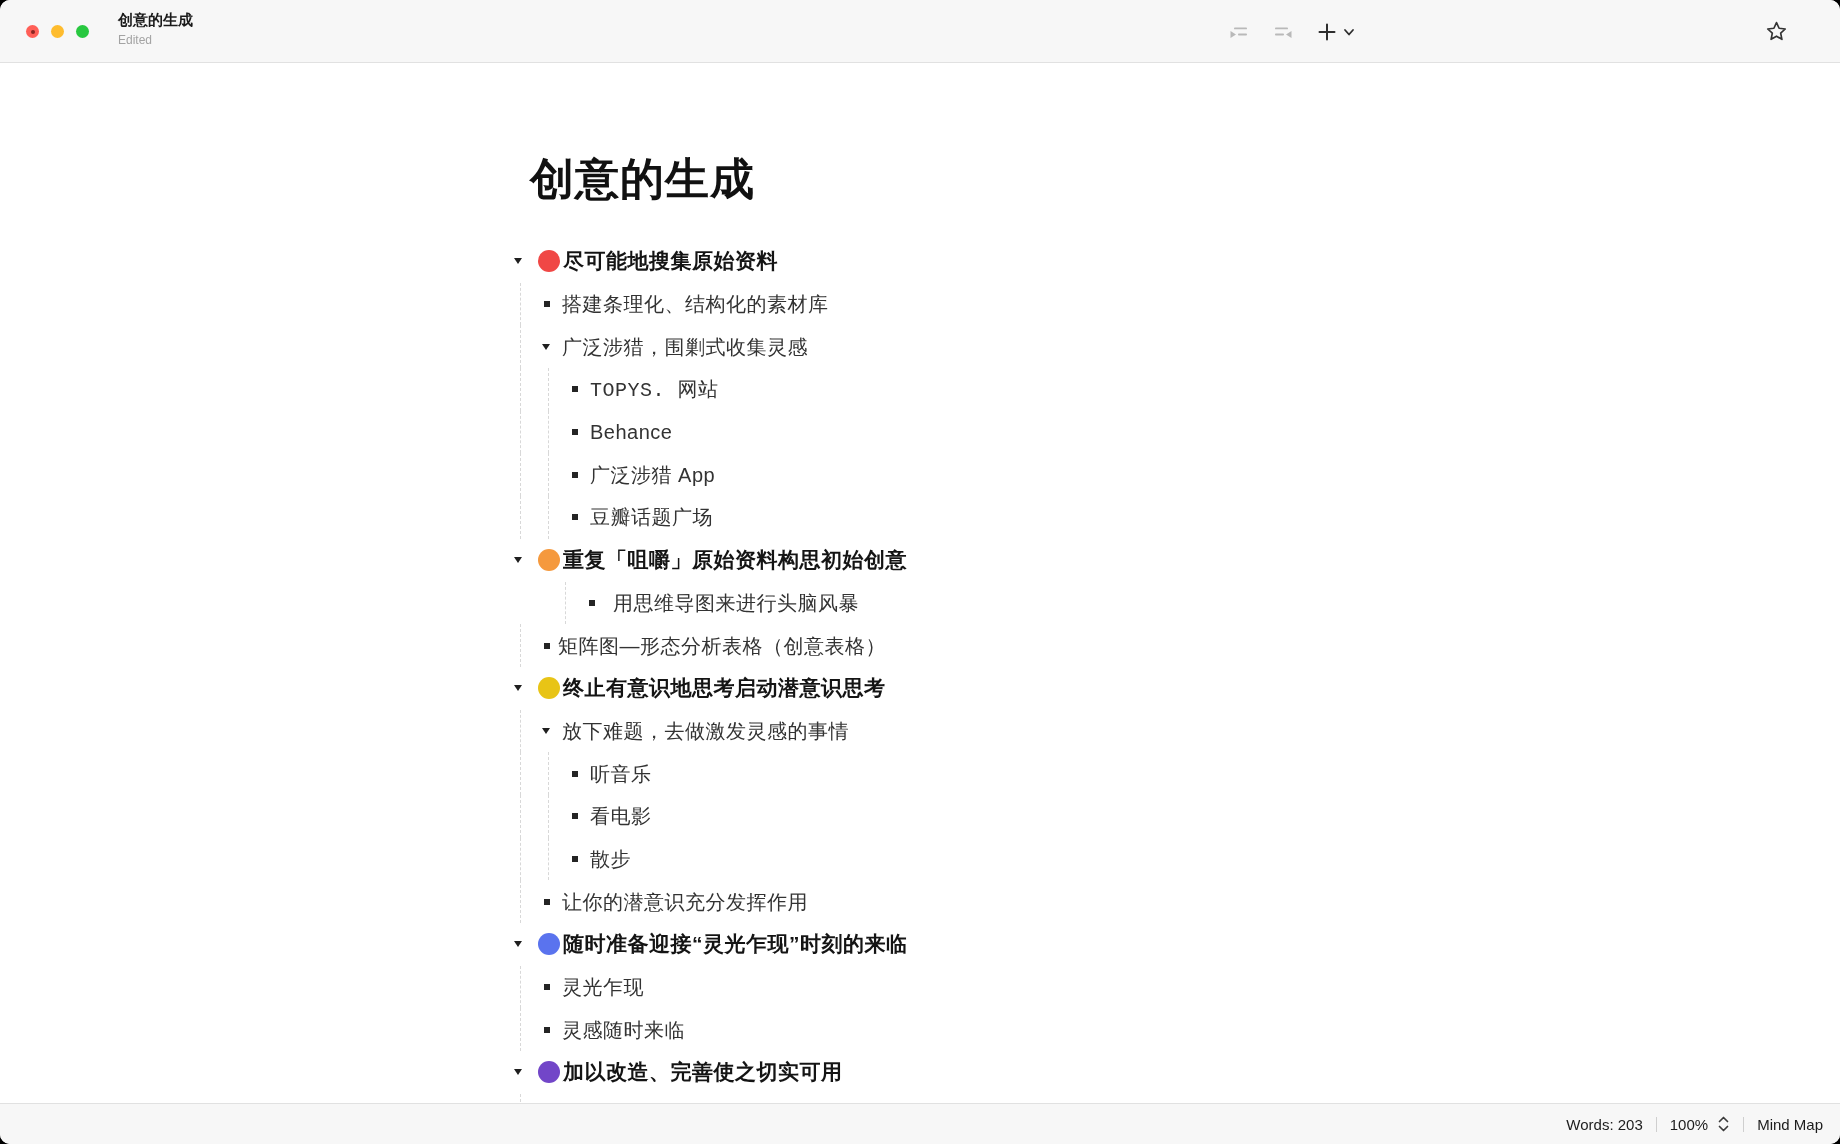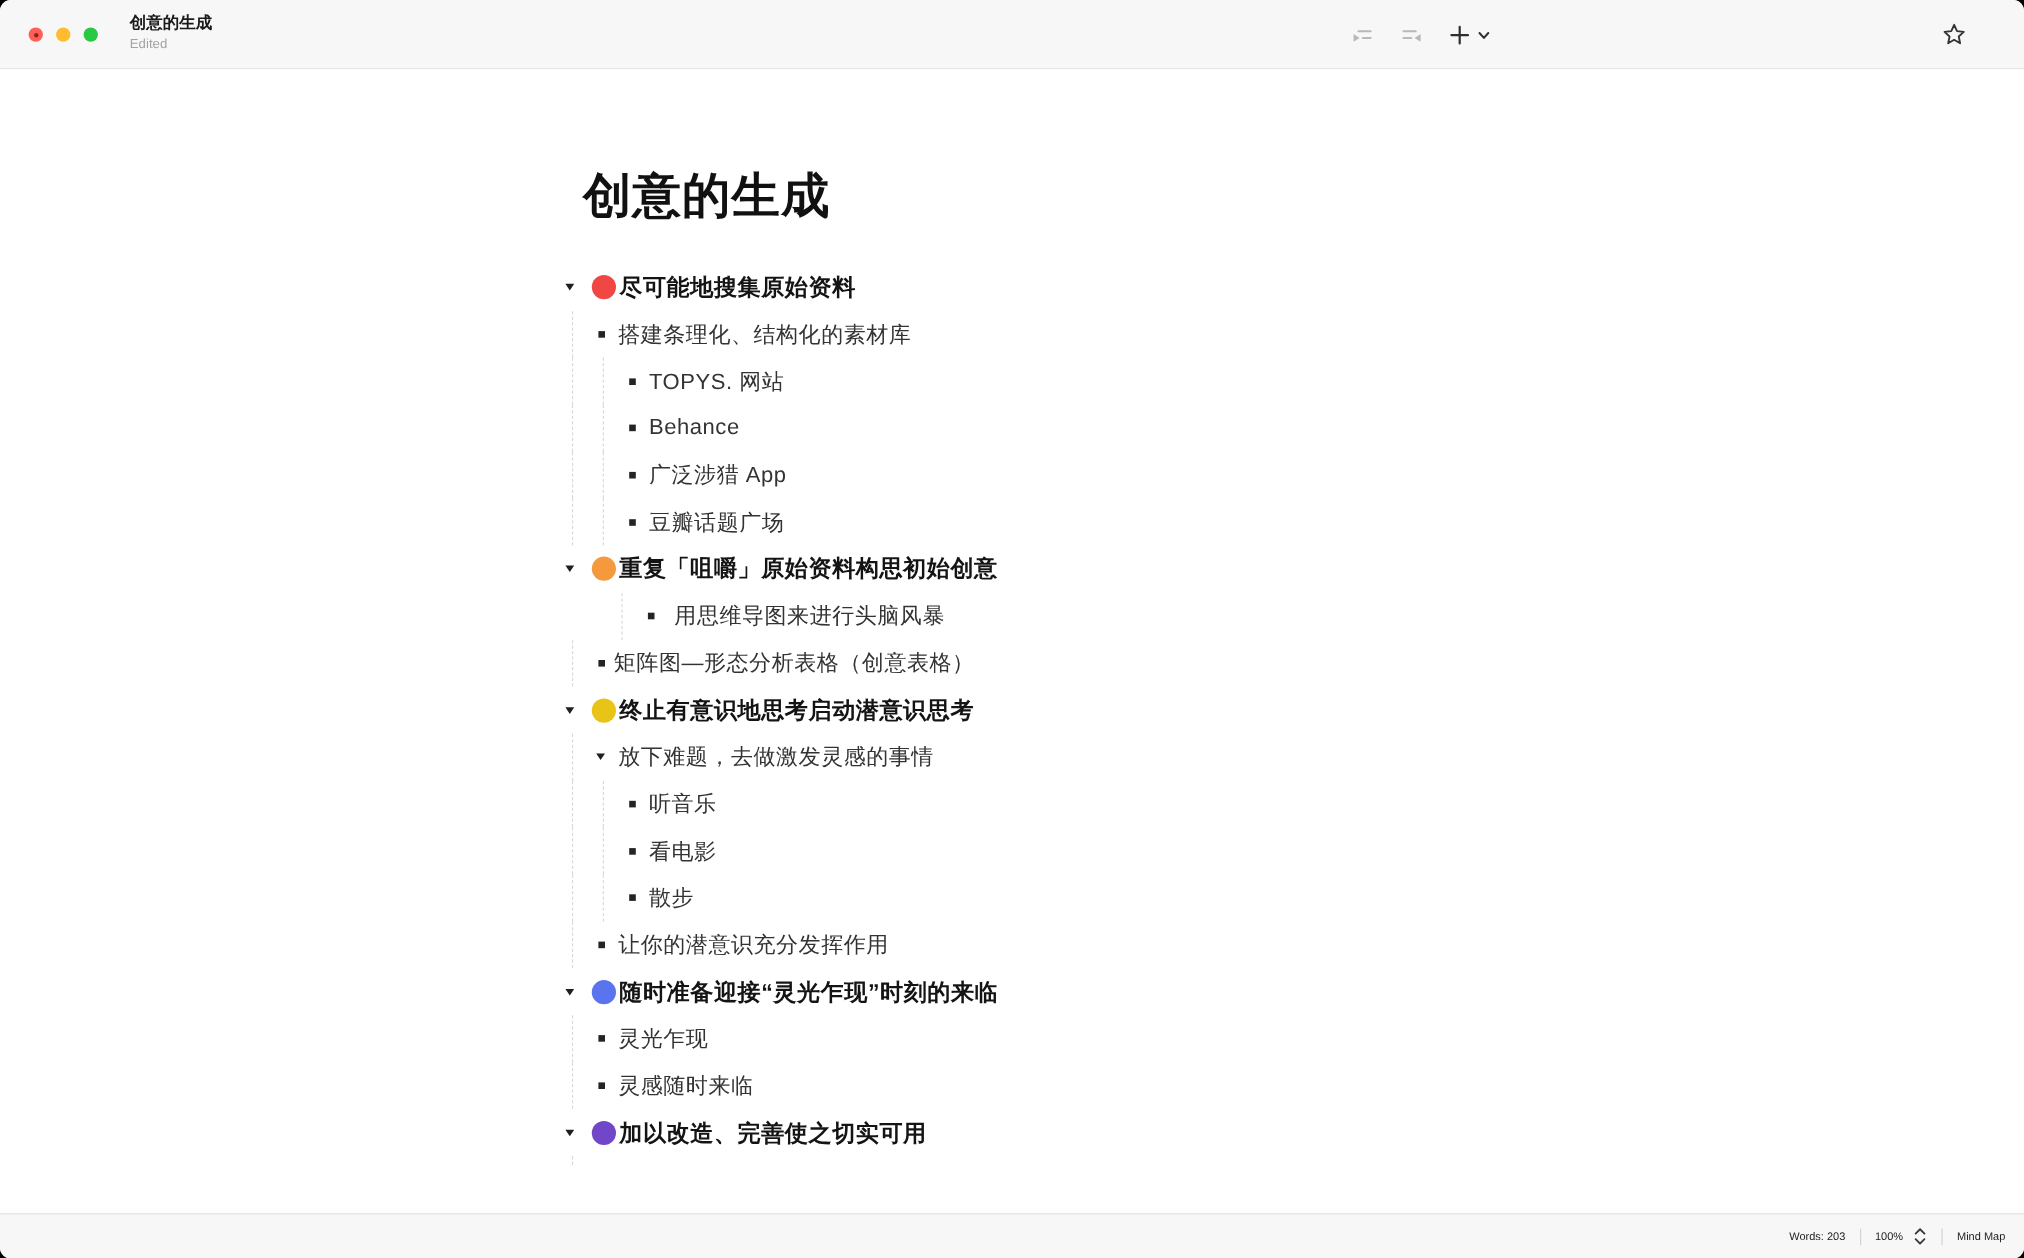--- a/index.html
+++ b/index.html
@@ -121,6 +121,11 @@
           <div class="sq" style="left: 543.5px;"></div>
           <span class="rowtext" style="left: 562px;">搭建条理化、结构化的素材库</span>
         </div>
+        <div class="row parent" style="height: 42.7px;">
+          <div class="guide" style="left: 519.5px;"></div>
+          <div class="tri" style="left: 542px;"></div>
+          <span class="rowtext" style="left: 562px;">广泛涉猎，围剿式收集灵感</span>
+        </div>
         <div class="row leaf" style="height: 42.7px;">
           <div class="guide" style="left: 519.5px;"></div>
           <div class="guide" style="left: 548px;"></div>

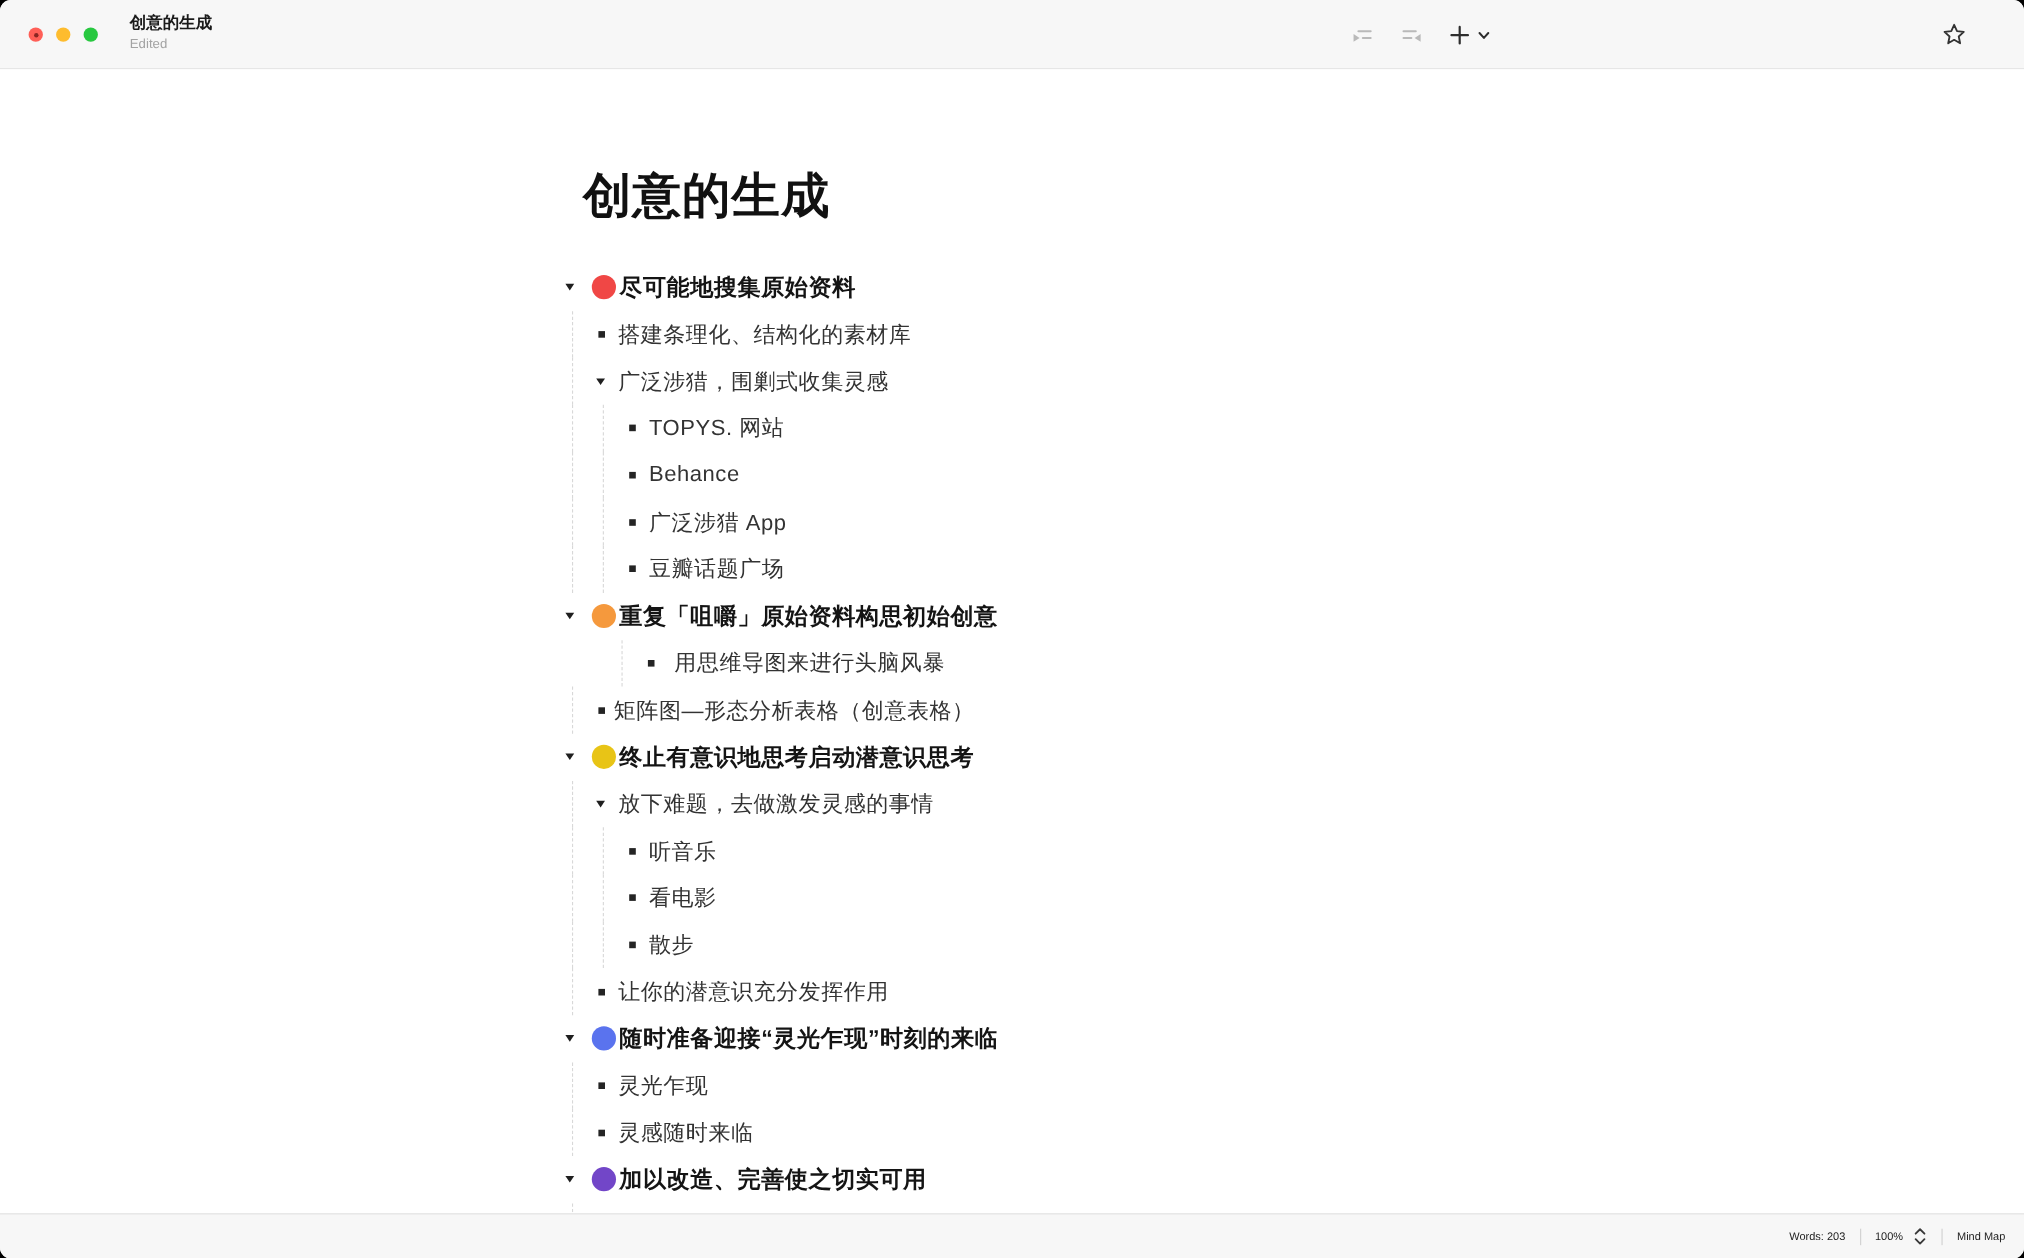--- a/index.html
+++ b/index.html
@@ -126,7 +126,7 @@
           <div class="tri" style="left: 542px;"></div>
           <span class="rowtext" style="left: 562px;">广泛涉猎，围剿式收集灵感</span>
         </div>
-        <div class="row leaf" style="height: 42.7px;">
+        <div class="row leaf" style="height: 42.7px; font-family: Liberation Mono, monospace;">
           <div class="guide" style="left: 519.5px;"></div>
           <div class="guide" style="left: 548px;"></div>
           <div class="sq" style="left: 572px;"></div>

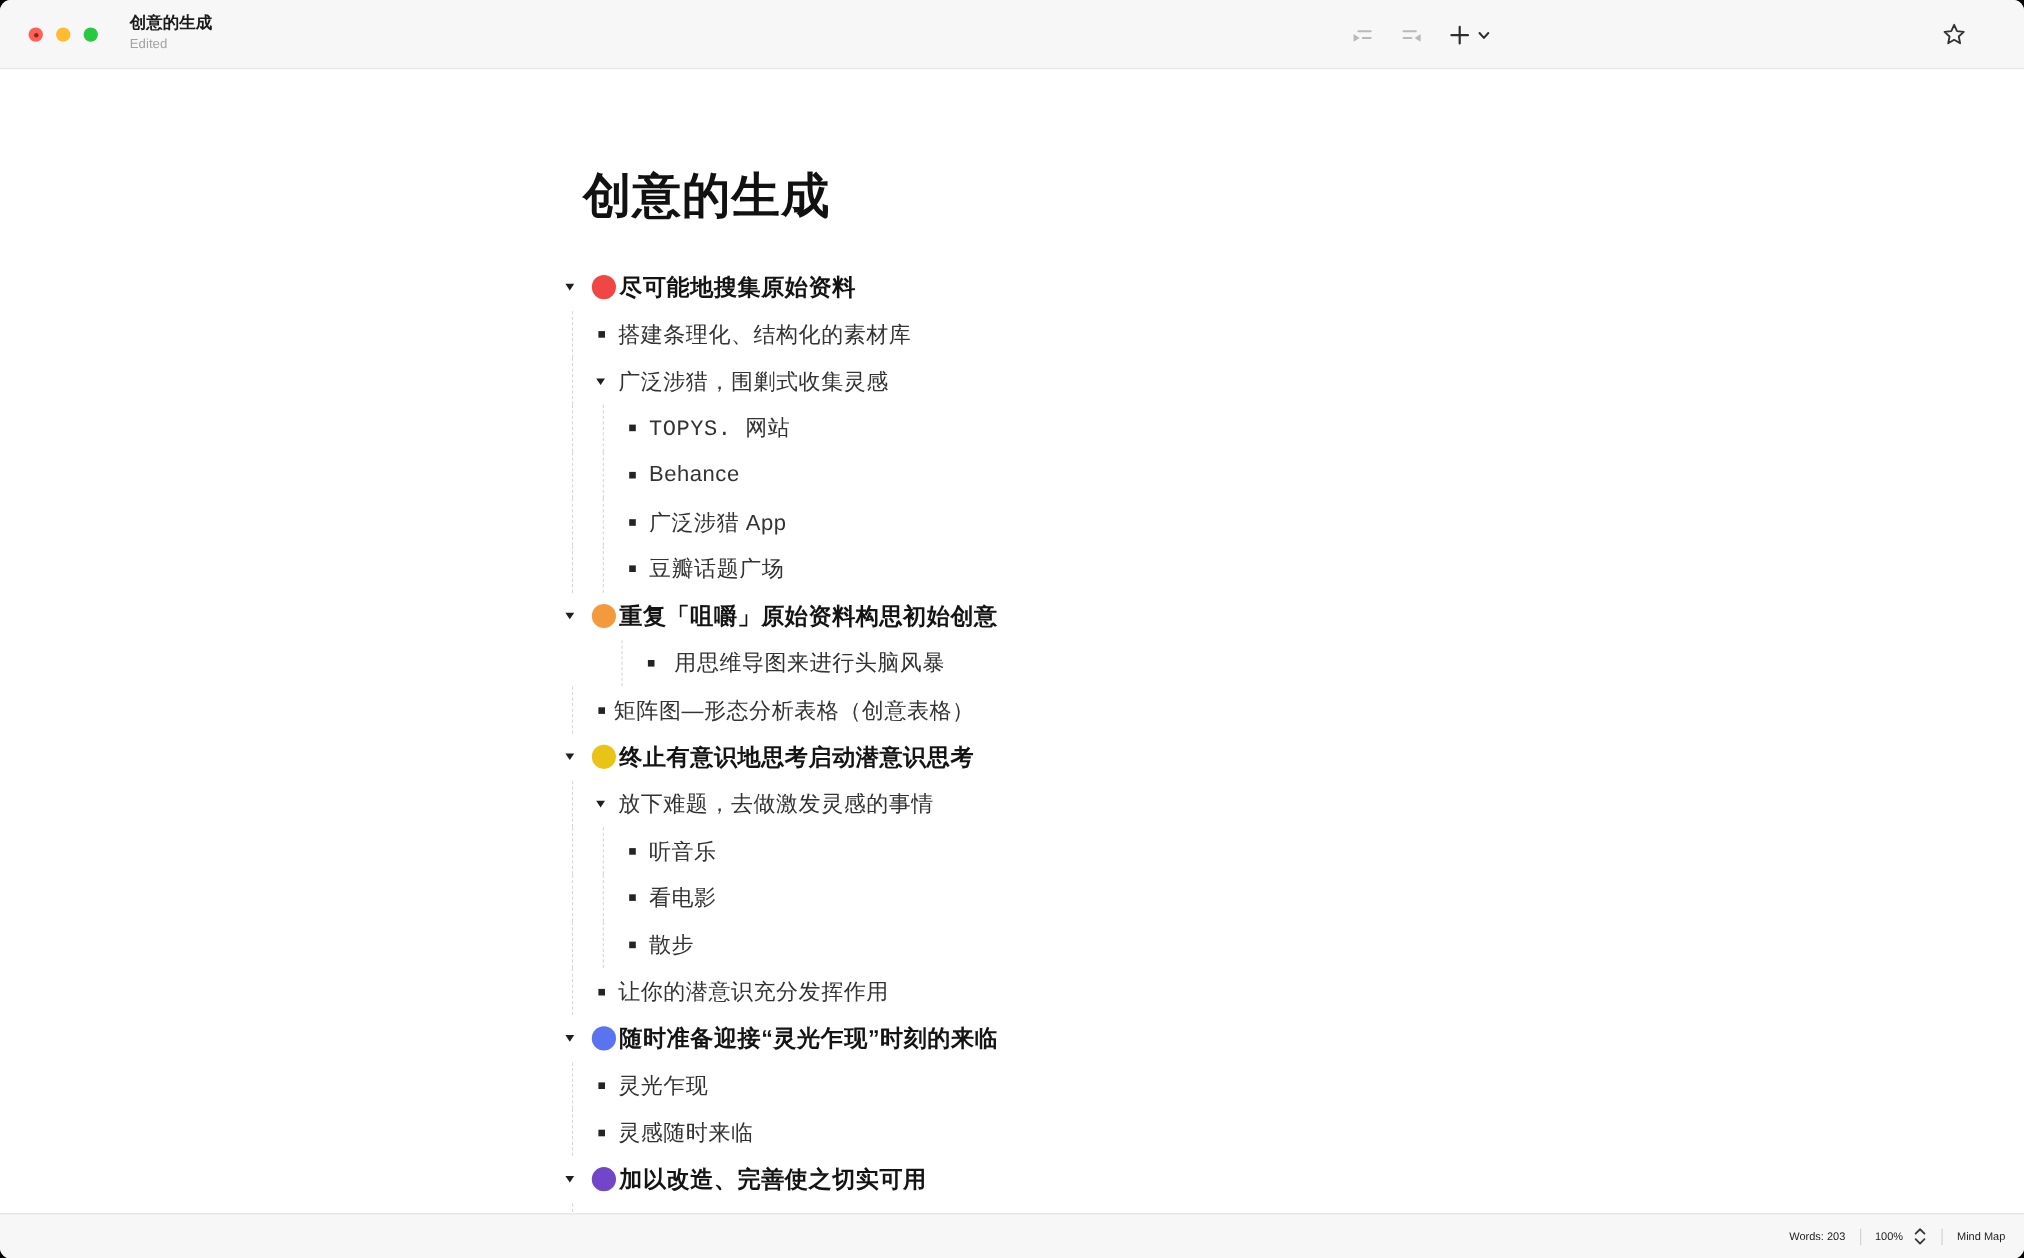--- a/index.html
+++ b/index.html
@@ -54,7 +54,7 @@
     display:flex; align-items:center; justify-content:flex-end;
     padding-right:17px; gap:13px;
   }
-  #statusbar .stext { font-size:10px; color:#1c1c1c; }
+  #statusbar .stext { font-size:15px; color:#1c1c1c; }
   .vdiv { width:1px; height:15px; background:#cfcfcf; }
   .zoomgrp { display:flex; align-items:center; gap:9px; }
 </style>

